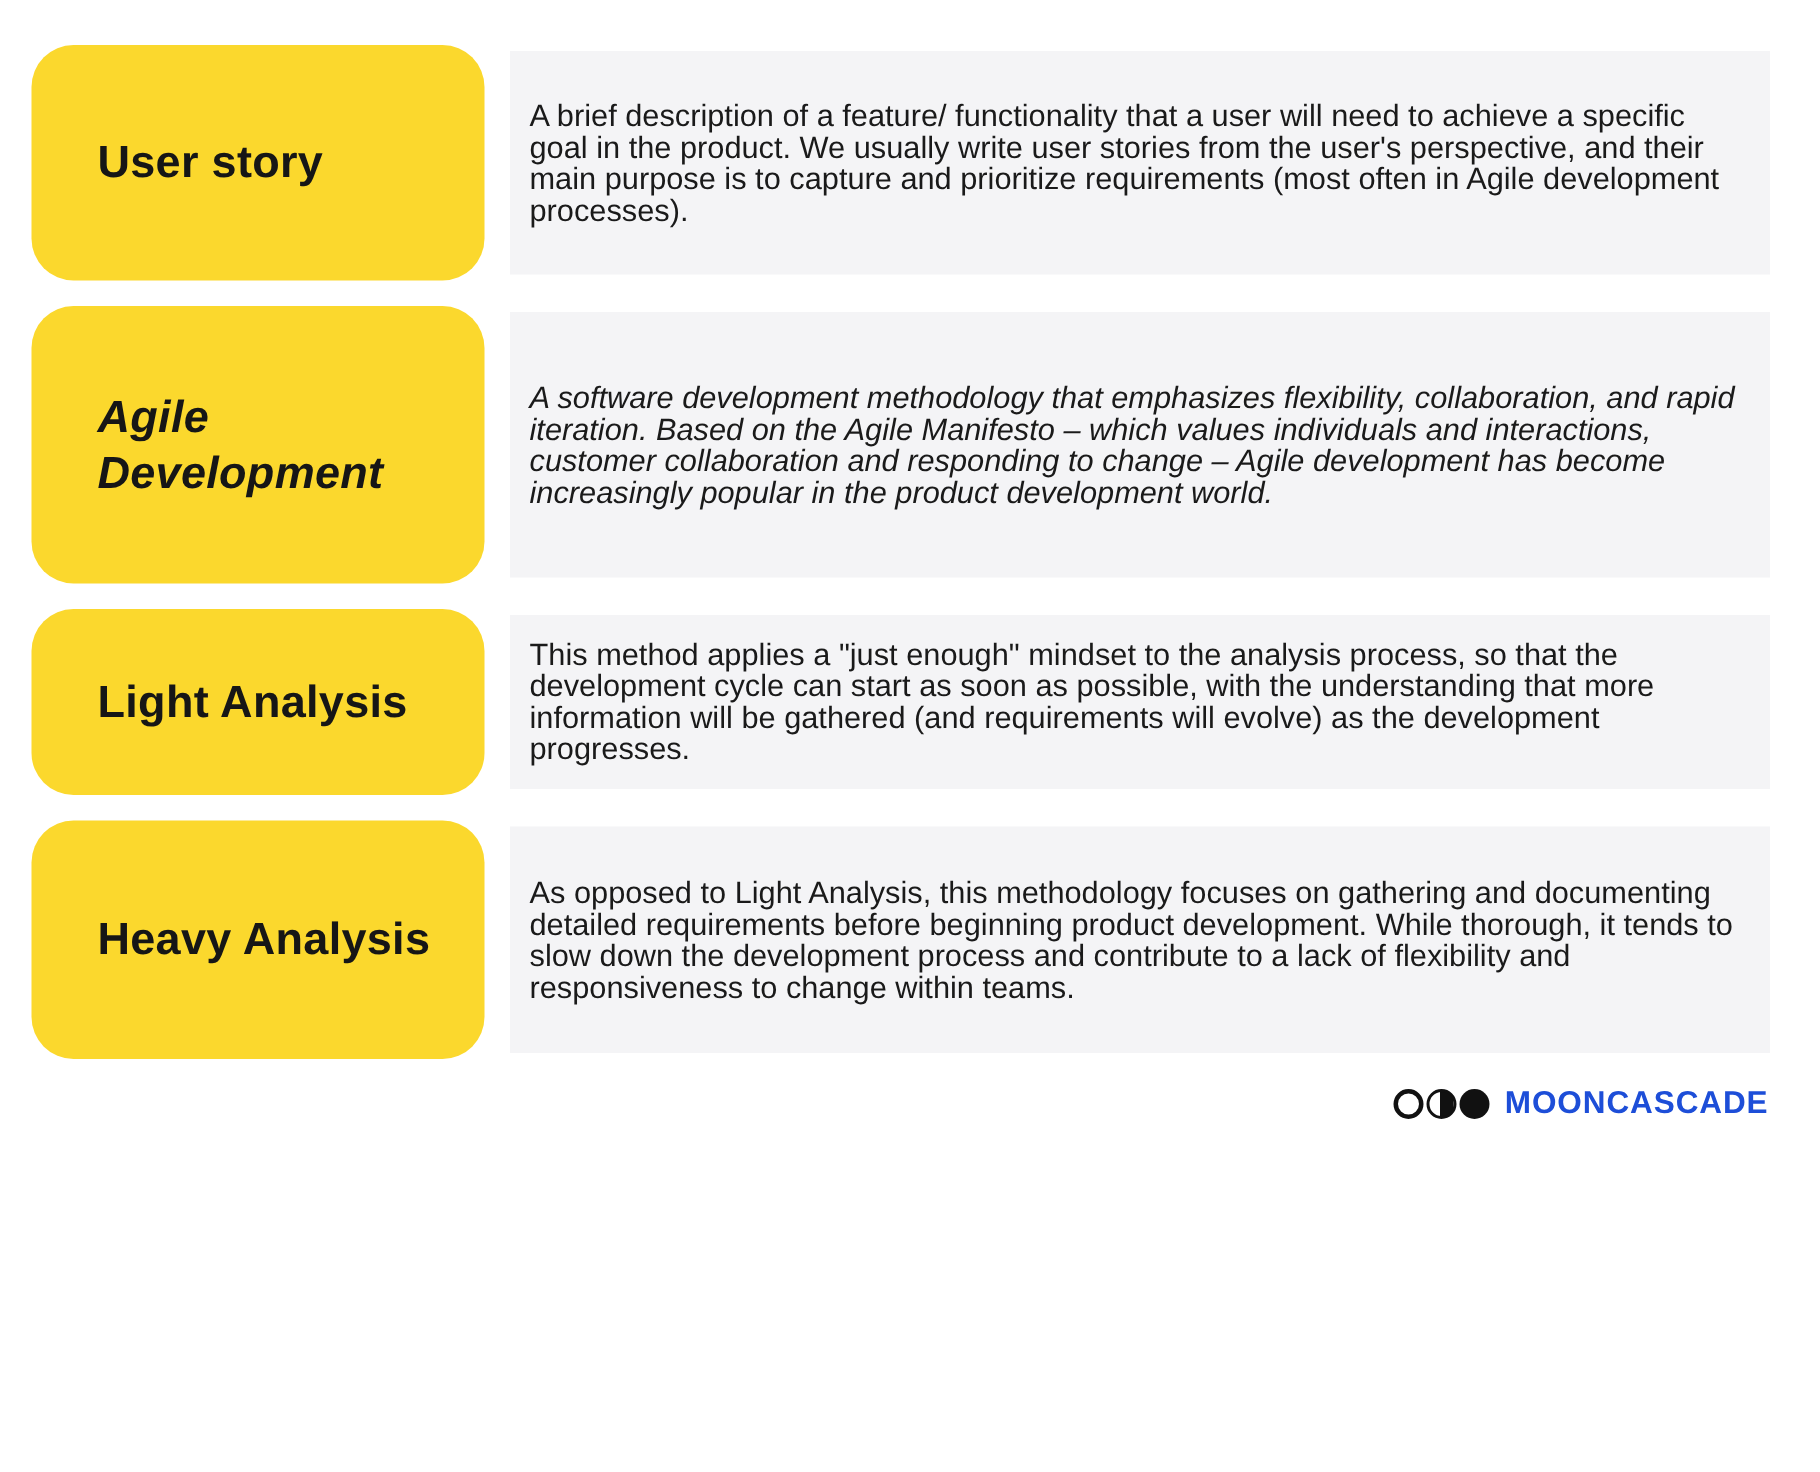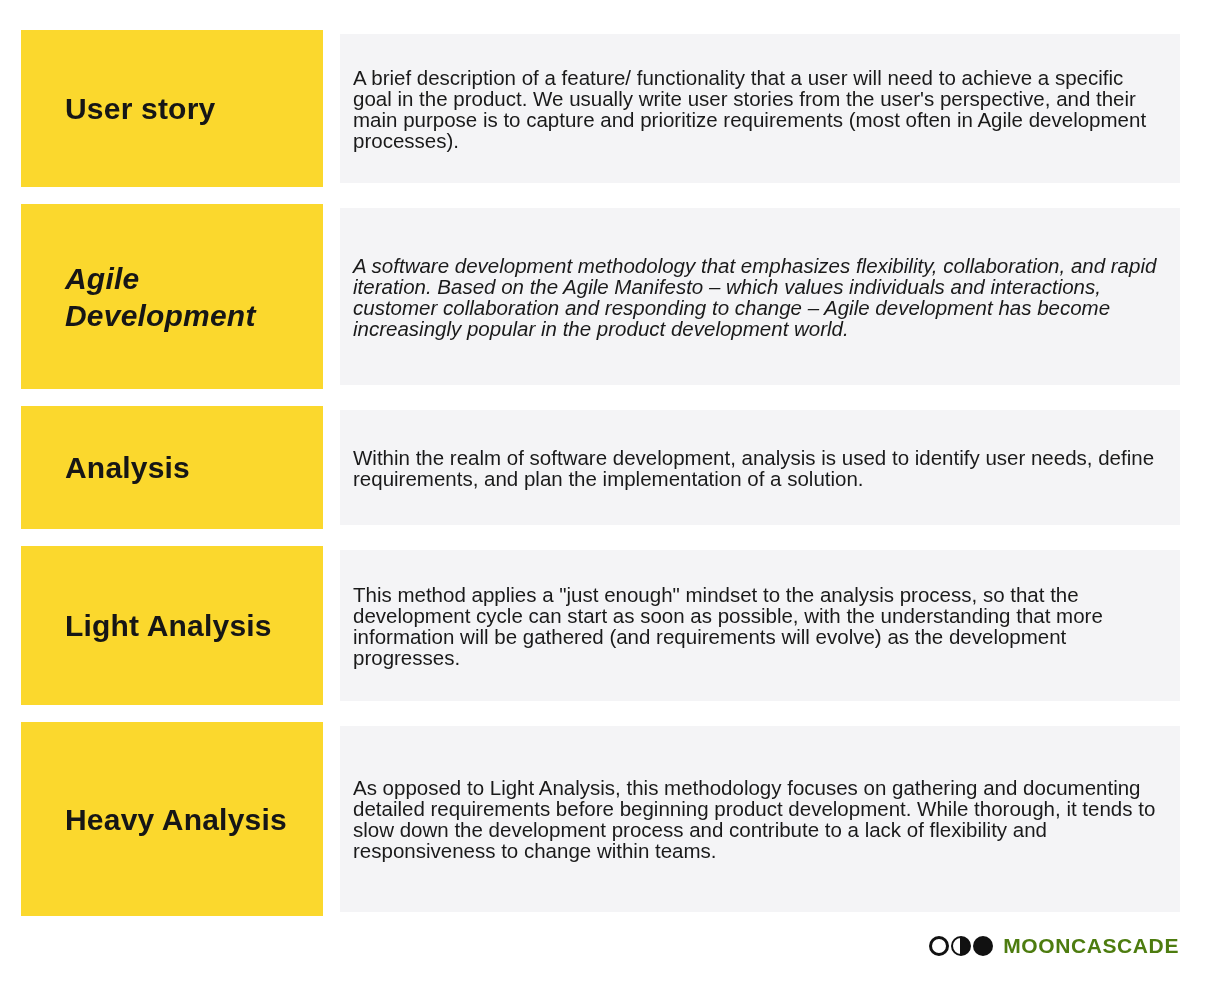--- a/index.html
+++ b/index.html
@@ -41,6 +41,7 @@
     box-sizing: border-box;
     padding-left: 44px;
     padding-right: 20px;
+    border-radius: 28px;
   }
   .term-label {
     font-size: 30px;

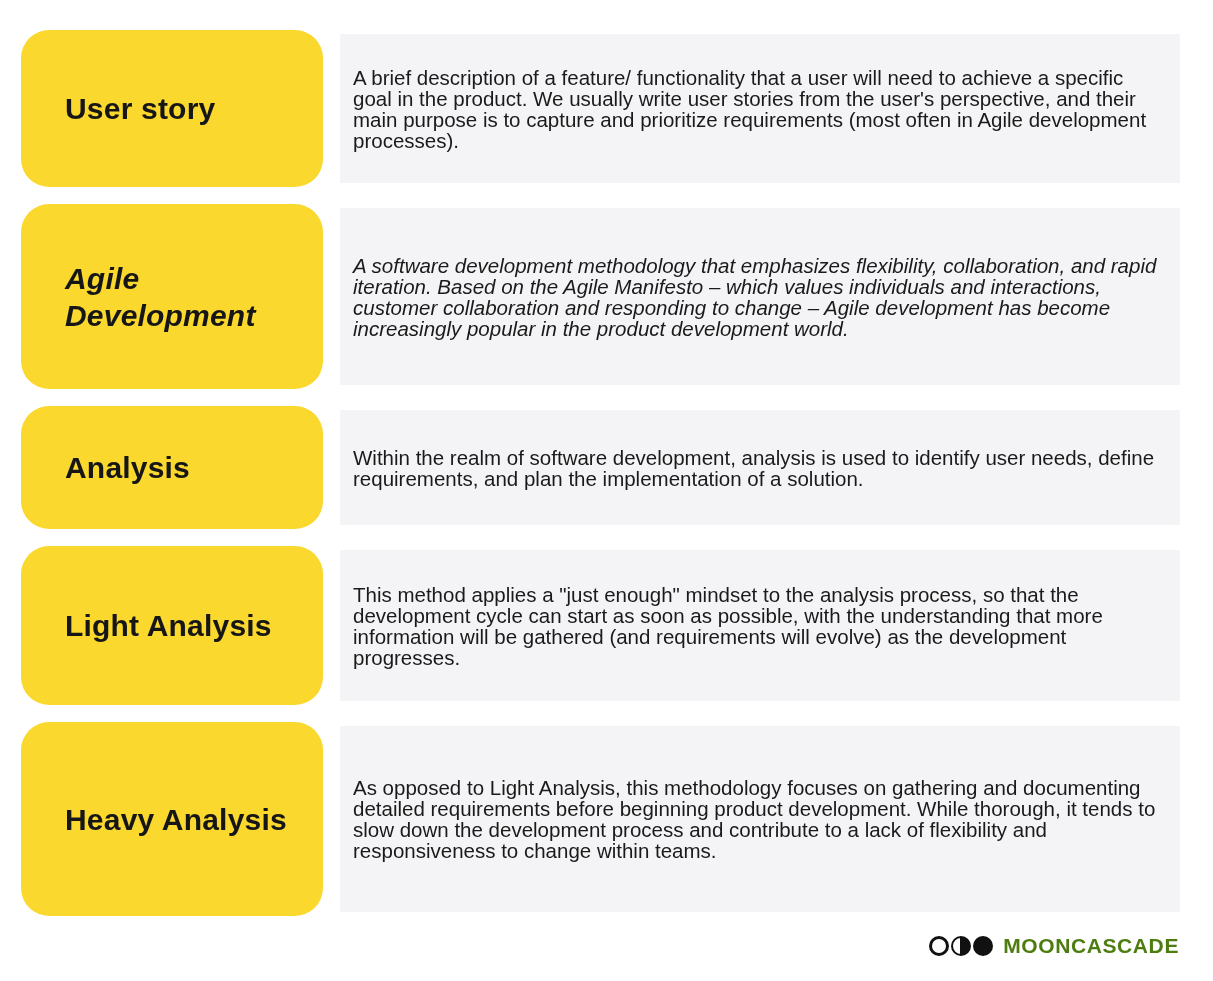--- a/index.html
+++ b/index.html
@@ -128,14 +128,6 @@
       </div>
     </div>
 
-    <div class="row">
-      <div class="term-box">
-        <span class="term-label">Analysis</span>
-      </div>
-      <div class="def-box">
-        <span class="def-text">Within the realm of software development, analysis is used to identify user needs, define requirements, and plan the implementation of a solution.</span>
-      </div>
-    </div>
 
     <div class="row">
       <div class="term-box">

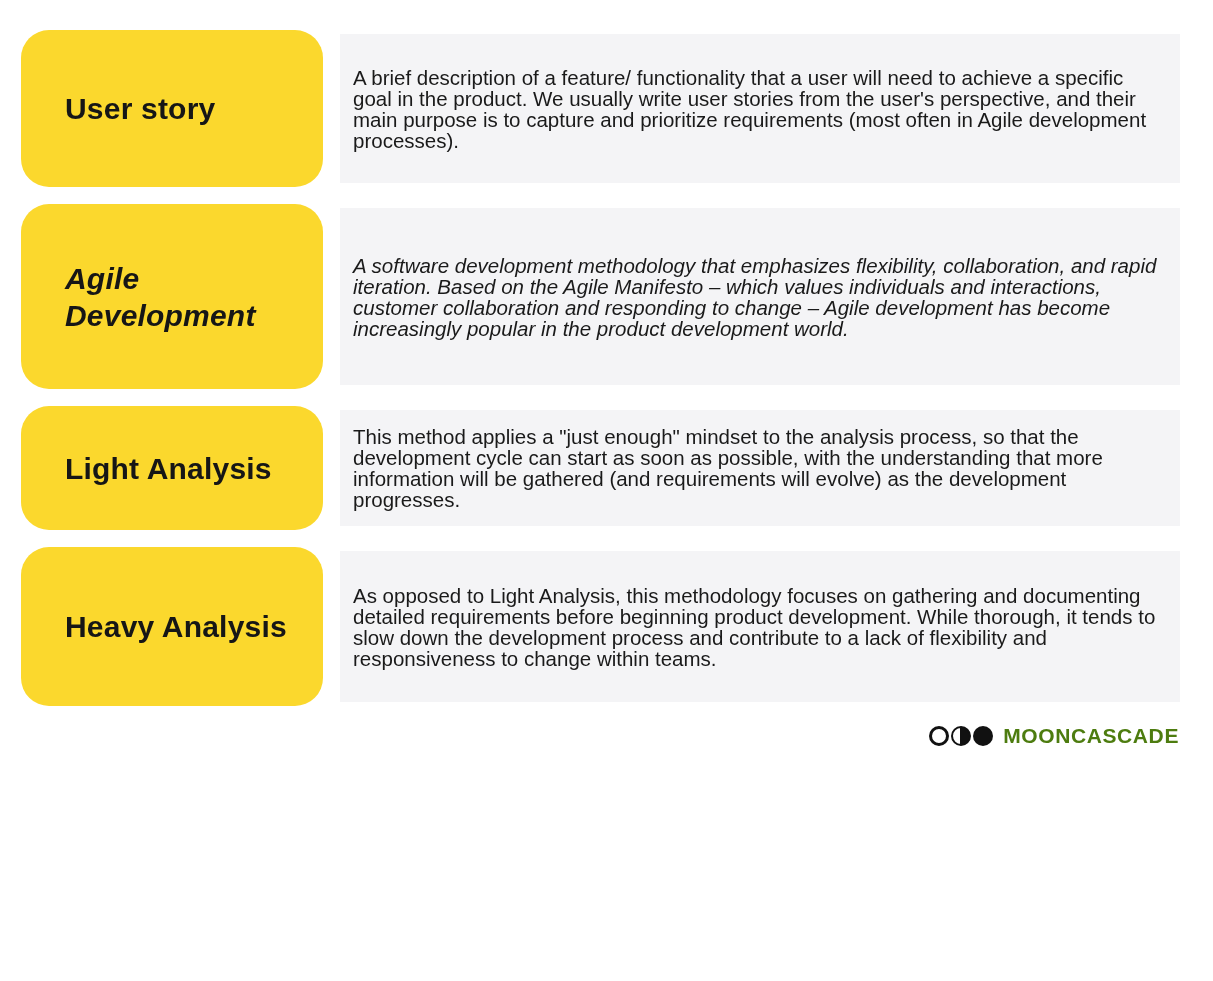--- a/index.html
+++ b/index.html
@@ -99,7 +99,7 @@
   .brand-name {
     font-size: 21px;
     font-weight: 700;
-    color: #4d7c0f;
+    color: #1d4ed8;
     letter-spacing: 0.6px;
   }
 </style>

